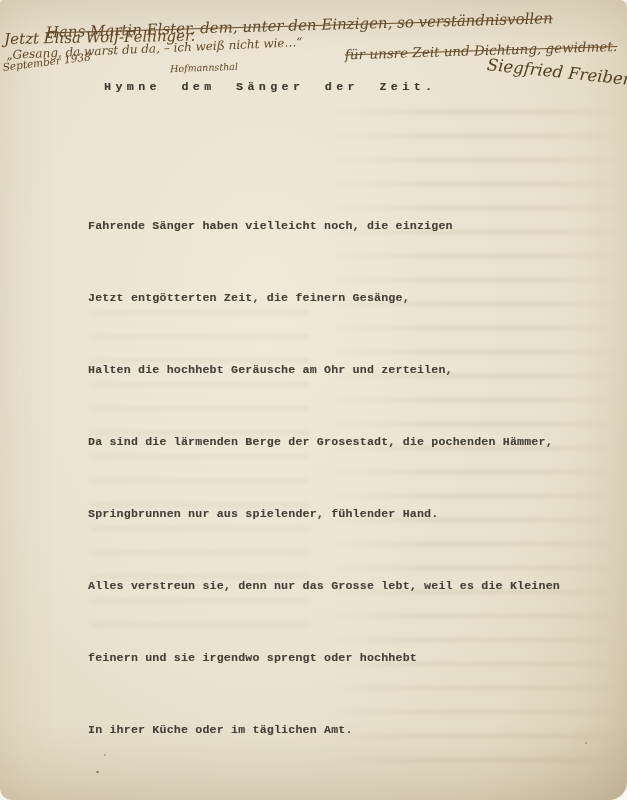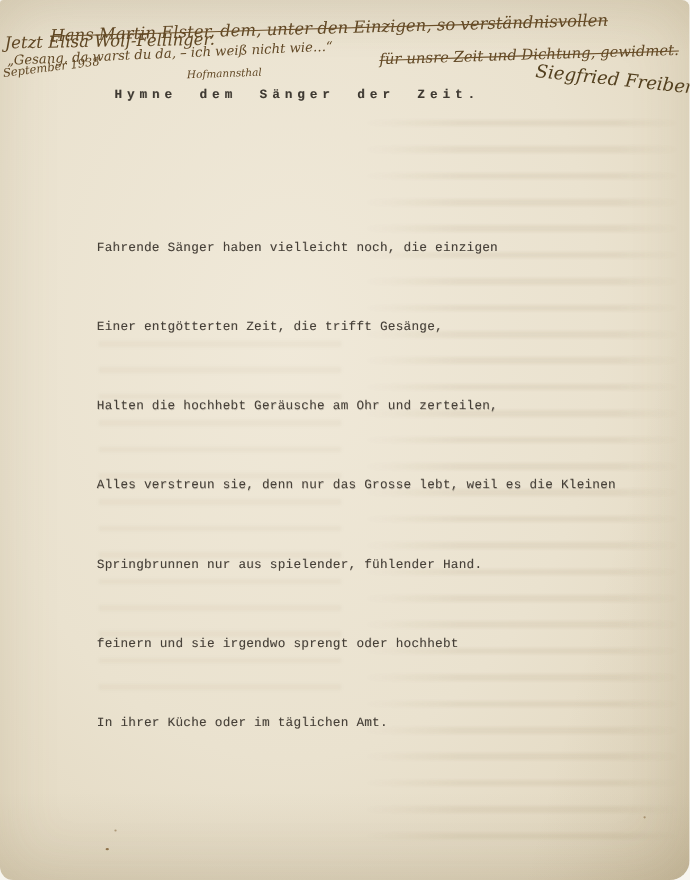--- a/index.html
+++ b/index.html
@@ -56,7 +56,7 @@
     text-shadow:.35px .35px 0 rgba(69,63,55,.30);
     white-space:pre;
   }
-  .line{height:24px;}
+  .line{height:24px;font-weight:bold;}
   
   .hw{
     position:absolute;

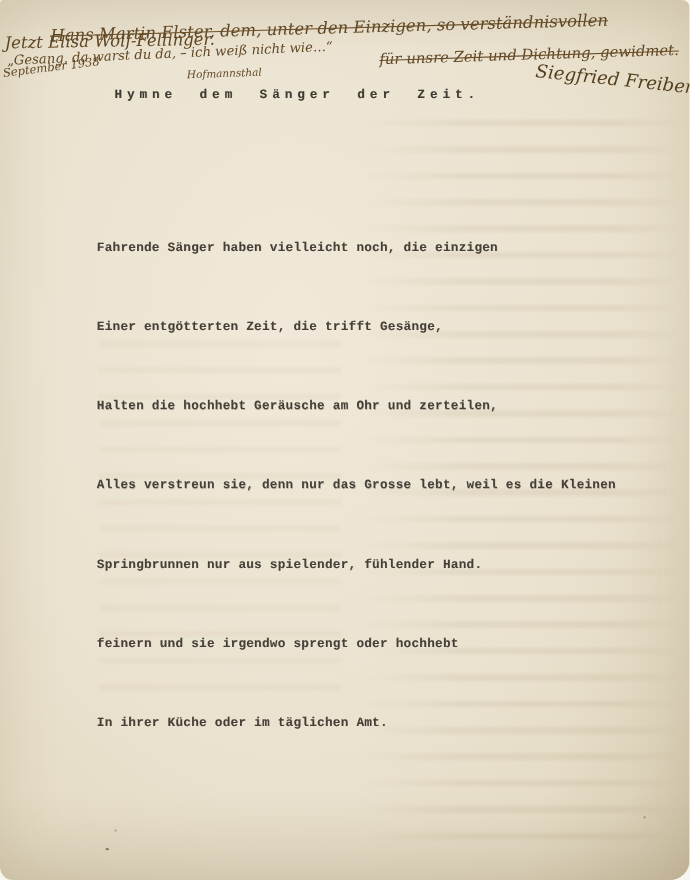--- a/index.html
+++ b/index.html
@@ -108,7 +108,7 @@
   <div class="poem">
     <div class="stanza">
       <div class="line">Fahrende Sänger haben vielleicht noch, die einzigen</div>
-      <div class="line">Einer entgötterten Zeit, die trifft Gesänge,</div>
+      <div class="line">Jetzt entgötterten Zeit, die feinern Gesänge,</div>
       <div class="line">Halten die hochhebt Geräusche am Ohr und zerteilen,</div>
       <div class="line">Alles verstreun sie, denn nur das Grosse lebt, weil es die Kleinen</div>
       <div class="line">Springbrunnen nur aus spielender, fühlender Hand.</div>

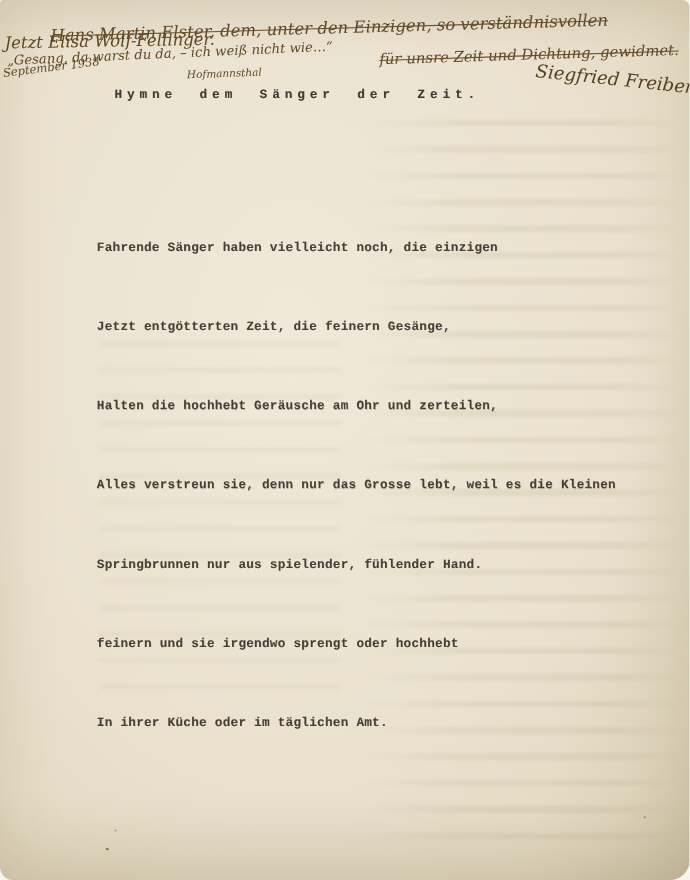--- a/index.html
+++ b/index.html
@@ -110,6 +110,7 @@
       <div class="line">Fahrende Sänger haben vielleicht noch, die einzigen</div>
       <div class="line">Jetzt entgötterten Zeit, die feinern Gesänge,</div>
       <div class="line">Halten die hochhebt Geräusche am Ohr und zerteilen,</div>
+      <div class="line">Da sind die lärmenden Berge der Grosestadt, die pochenden Hämmer,</div>
       <div class="line">Alles verstreun sie, denn nur das Grosse lebt, weil es die Kleinen</div>
       <div class="line">Springbrunnen nur aus spielender, fühlender Hand.</div>
       <div class="line">feinern und sie irgendwo sprengt oder hochhebt</div>

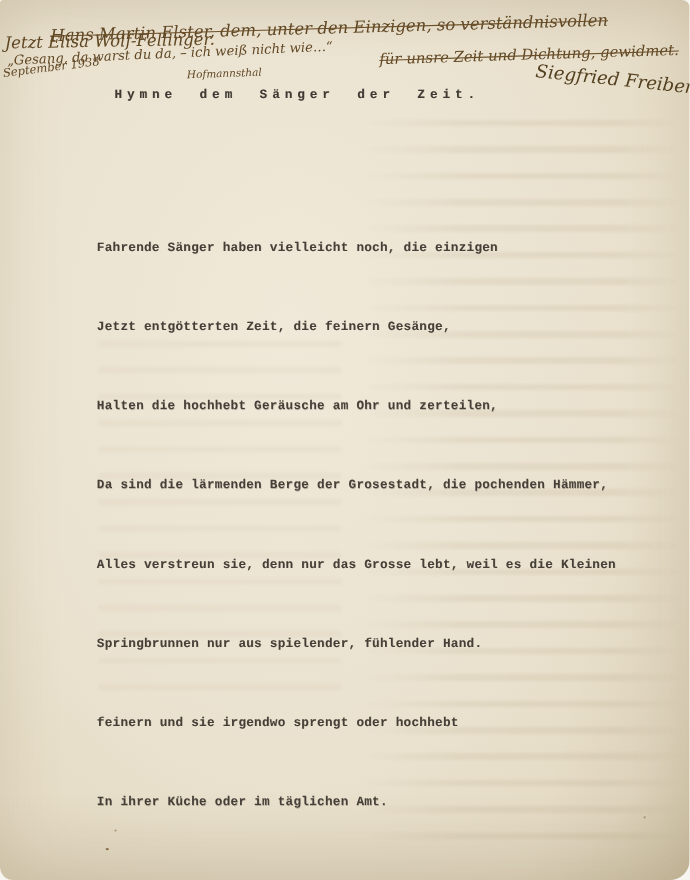--- a/index.html
+++ b/index.html
@@ -111,8 +111,8 @@
       <div class="line">Jetzt entgötterten Zeit, die feinern Gesänge,</div>
       <div class="line">Halten die hochhebt Geräusche am Ohr und zerteilen,</div>
       <div class="line">Da sind die lärmenden Berge der Grosestadt, die pochenden Hämmer,</div>
+      <div class="line">Springbrunnen nur aus spielender, fühlender Hand.</div>
       <div class="line">Alles verstreun sie, denn nur das Grosse lebt, weil es die Kleinen</div>
-      <div class="line">Springbrunnen nur aus spielender, fühlender Hand.</div>
       <div class="line">feinern und sie irgendwo sprengt oder hochhebt</div>
       <div class="line">In ihrer Küche oder im täglichen Amt.</div>
       

